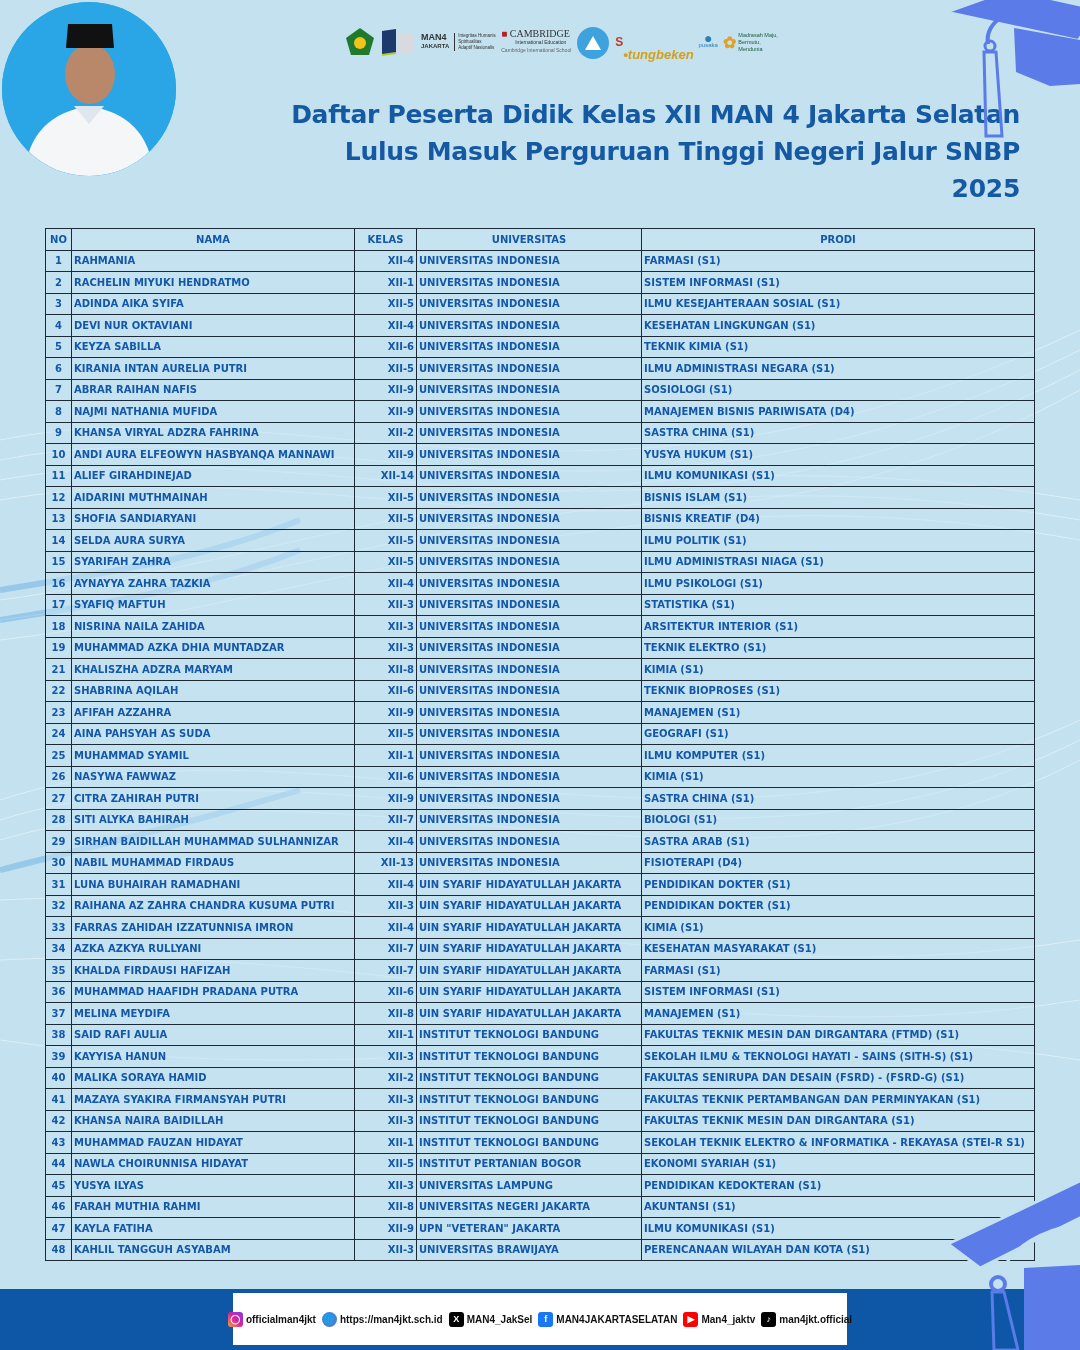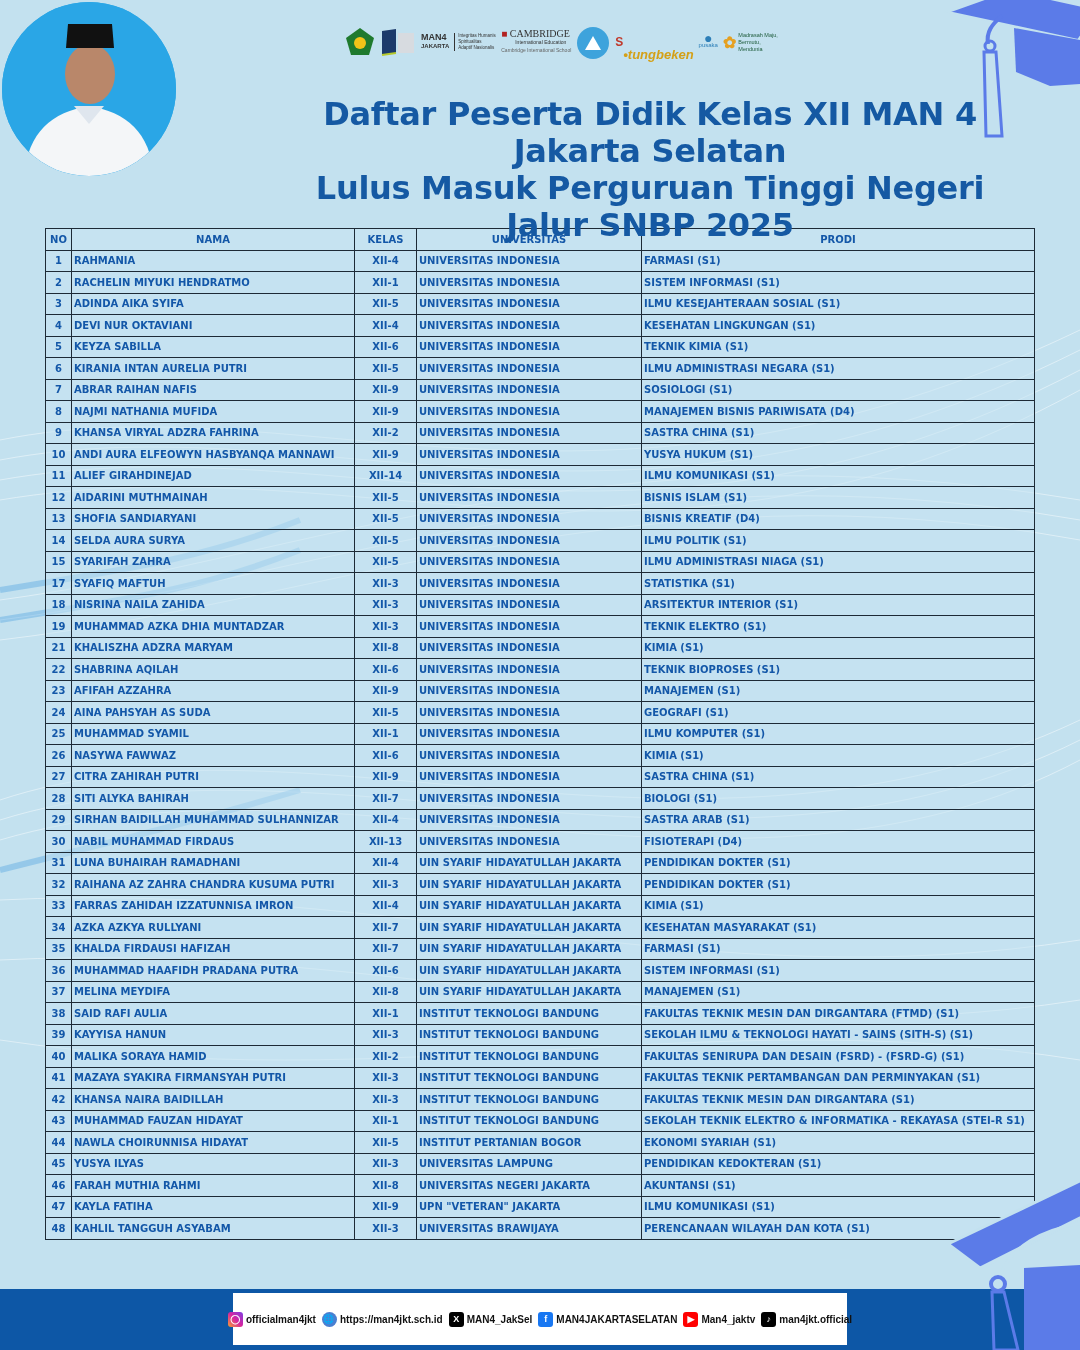--- a/index.html
+++ b/index.html
@@ -23,9 +23,9 @@
   }
   .logo { display: flex; align-items: center; font-family: "Liberation Sans", sans-serif; color: #333; }
   .title {
-    position: absolute; left: 280px; top: 96px; width: 740px; text-align: center;
+    position: absolute; left: 280px; top: 96px; width: 740px; text-align: right;
     color: #1559a3; font-family: "DejaVu Sans", sans-serif; font-weight: bold;
-    font-size: 32px; line-height: 37px; z-index: 2; letter-spacing: -0.3px;
+    font-size: 25px; line-height: 37px; z-index: 2; letter-spacing: -0.3px;
   }
   .cap-top { position: absolute; right: 0; top: 0; z-index: 3; }
   .cap-bottom { position: absolute; right: 0; top: 1168px; z-index: 3; }

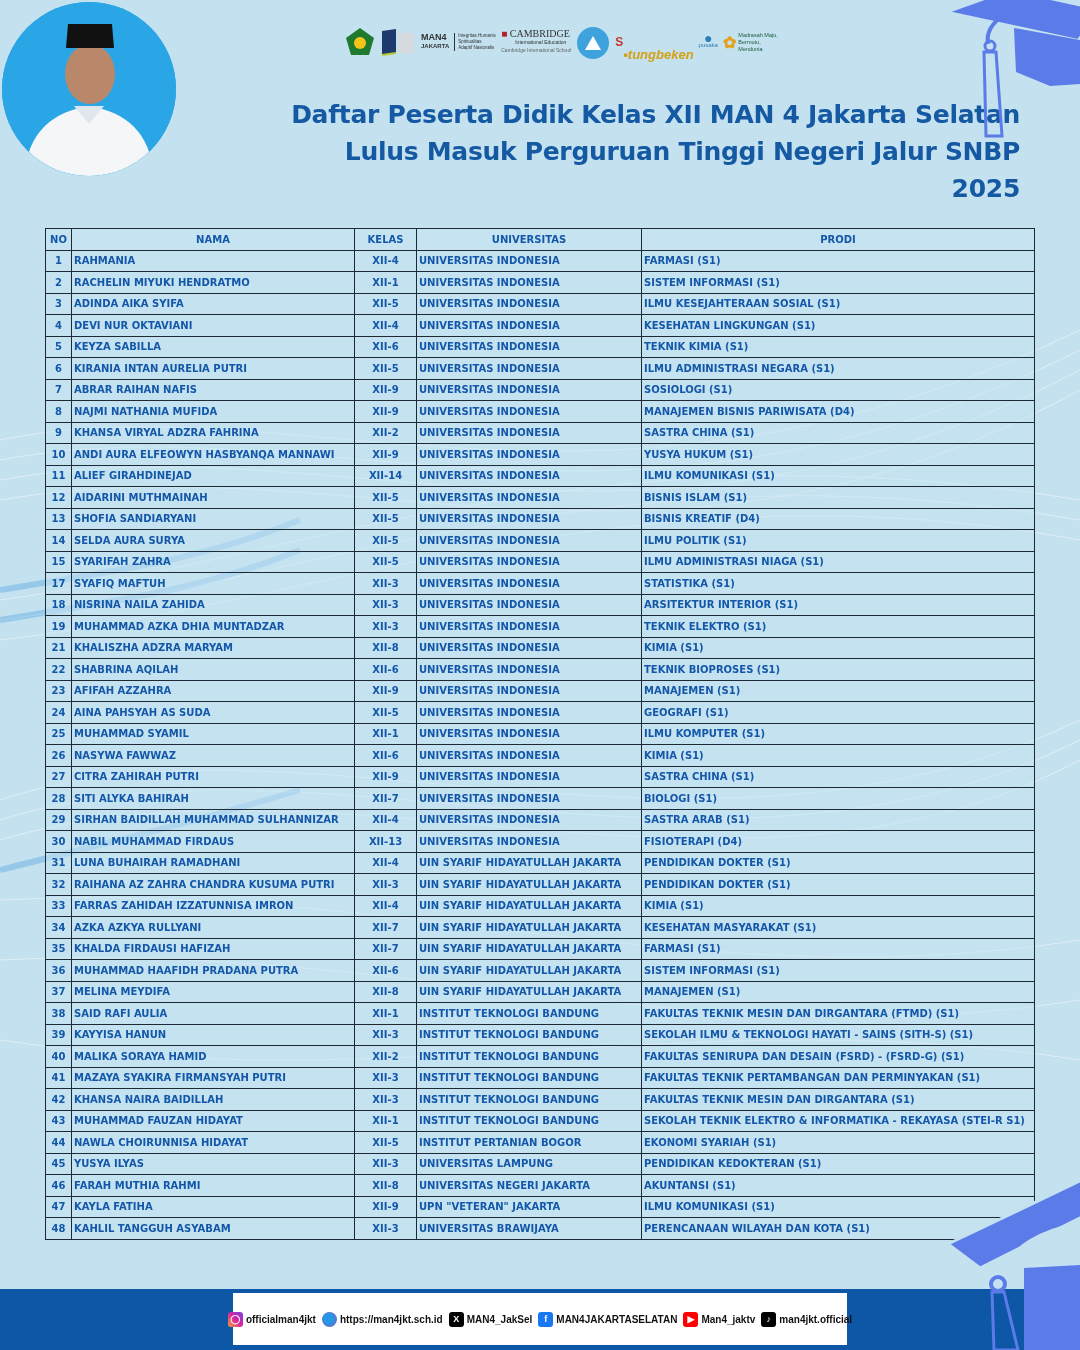--- a/index.html
+++ b/index.html
@@ -43,7 +43,7 @@
   table.roster td { background: rgba(198,228,242,0.55); }
   td.no { text-align: center; width: 26px; }
   td.nama { width: 283px; }
-  td.kelas { text-align: center; width: 62px; }
+  td.kelas { text-align: right; width: 62px; }
   td.univ { width: 225px; }
   .footer {
     position: absolute; left: 0; top: 1289px; width: 1080px; height: 61px;

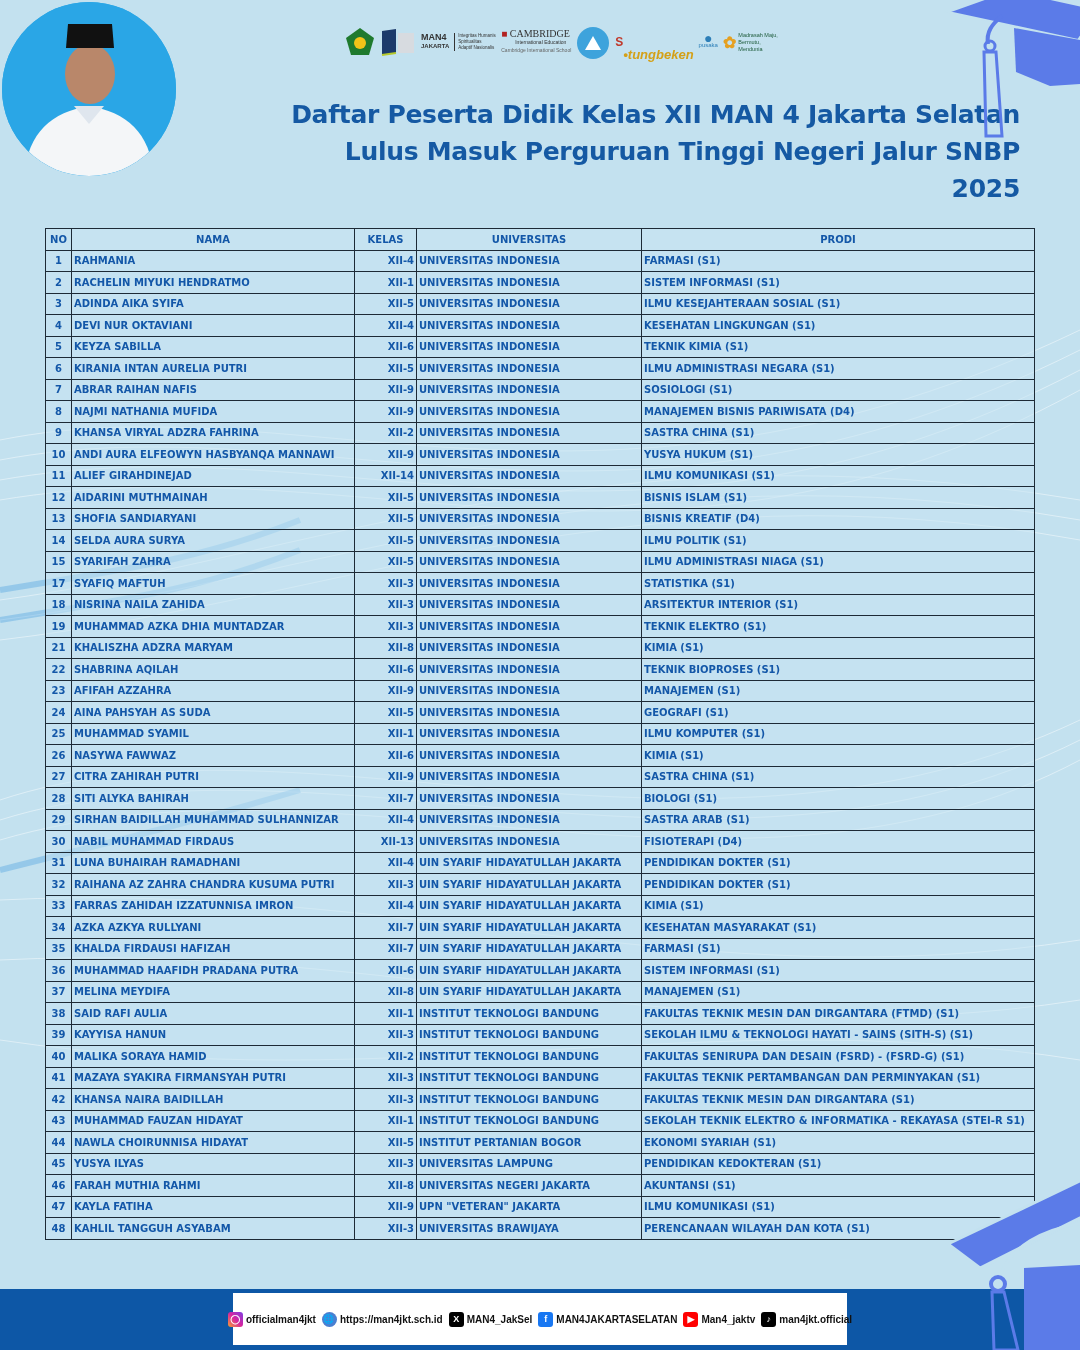--- a/index.html
+++ b/index.html
@@ -264,6 +264,13 @@
         <td class="kelas">XII-5</td>
         <td class="univ">UNIVERSITAS INDONESIA</td>
         <td class="prodi">ILMU ADMINISTRASI NIAGA (S1)</td>
+      </tr>
+      <tr>
+        <td class="no">16</td>
+        <td class="nama">AYNAYYA ZAHRA TAZKIA</td>
+        <td class="kelas">XII-4</td>
+        <td class="univ">UNIVERSITAS INDONESIA</td>
+        <td class="prodi">ILMU PSIKOLOGI (S1)</td>
       </tr>
       <tr>
         <td class="no">17</td>

